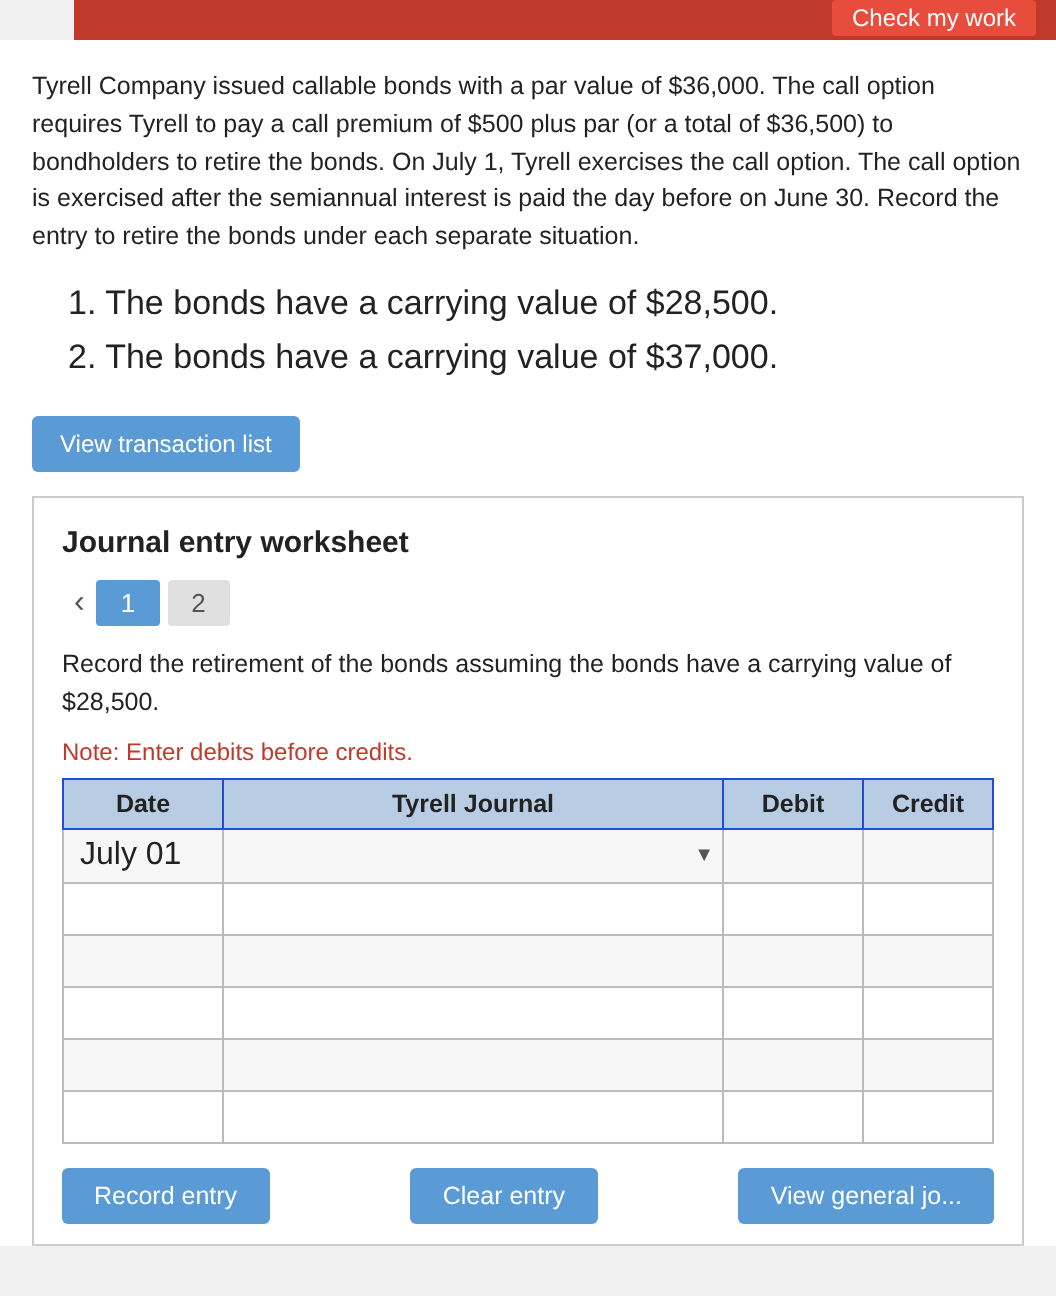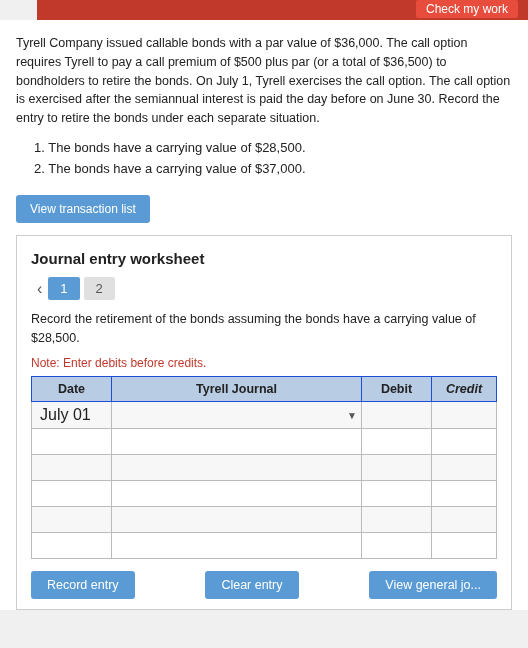--- a/index.html
+++ b/index.html
@@ -41,7 +41,7 @@
     }
     .problem-list {
       margin: 6px 0 6px 18px;
-      font-size: 13px;
+      font-size: 17px;
       line-height: 1.6;
     }
     .view-transaction-btn {

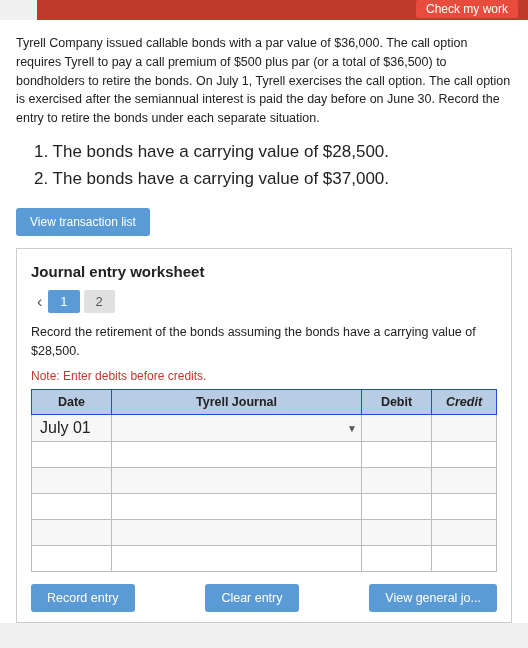--- a/index.html
+++ b/index.html
@@ -123,7 +123,7 @@
     .journal-table thead th.date-col { width: 80px; }
     .journal-table thead th.gj-col { }
     .journal-table thead th.debit-col { width: 70px; }
-    .journal-table thead th.credit-col { width: 65px; font-style: italic; }
+    .journal-table thead th.credit-col { width: 65px; }
     .journal-table tbody tr {
       background: #fff;
     }

